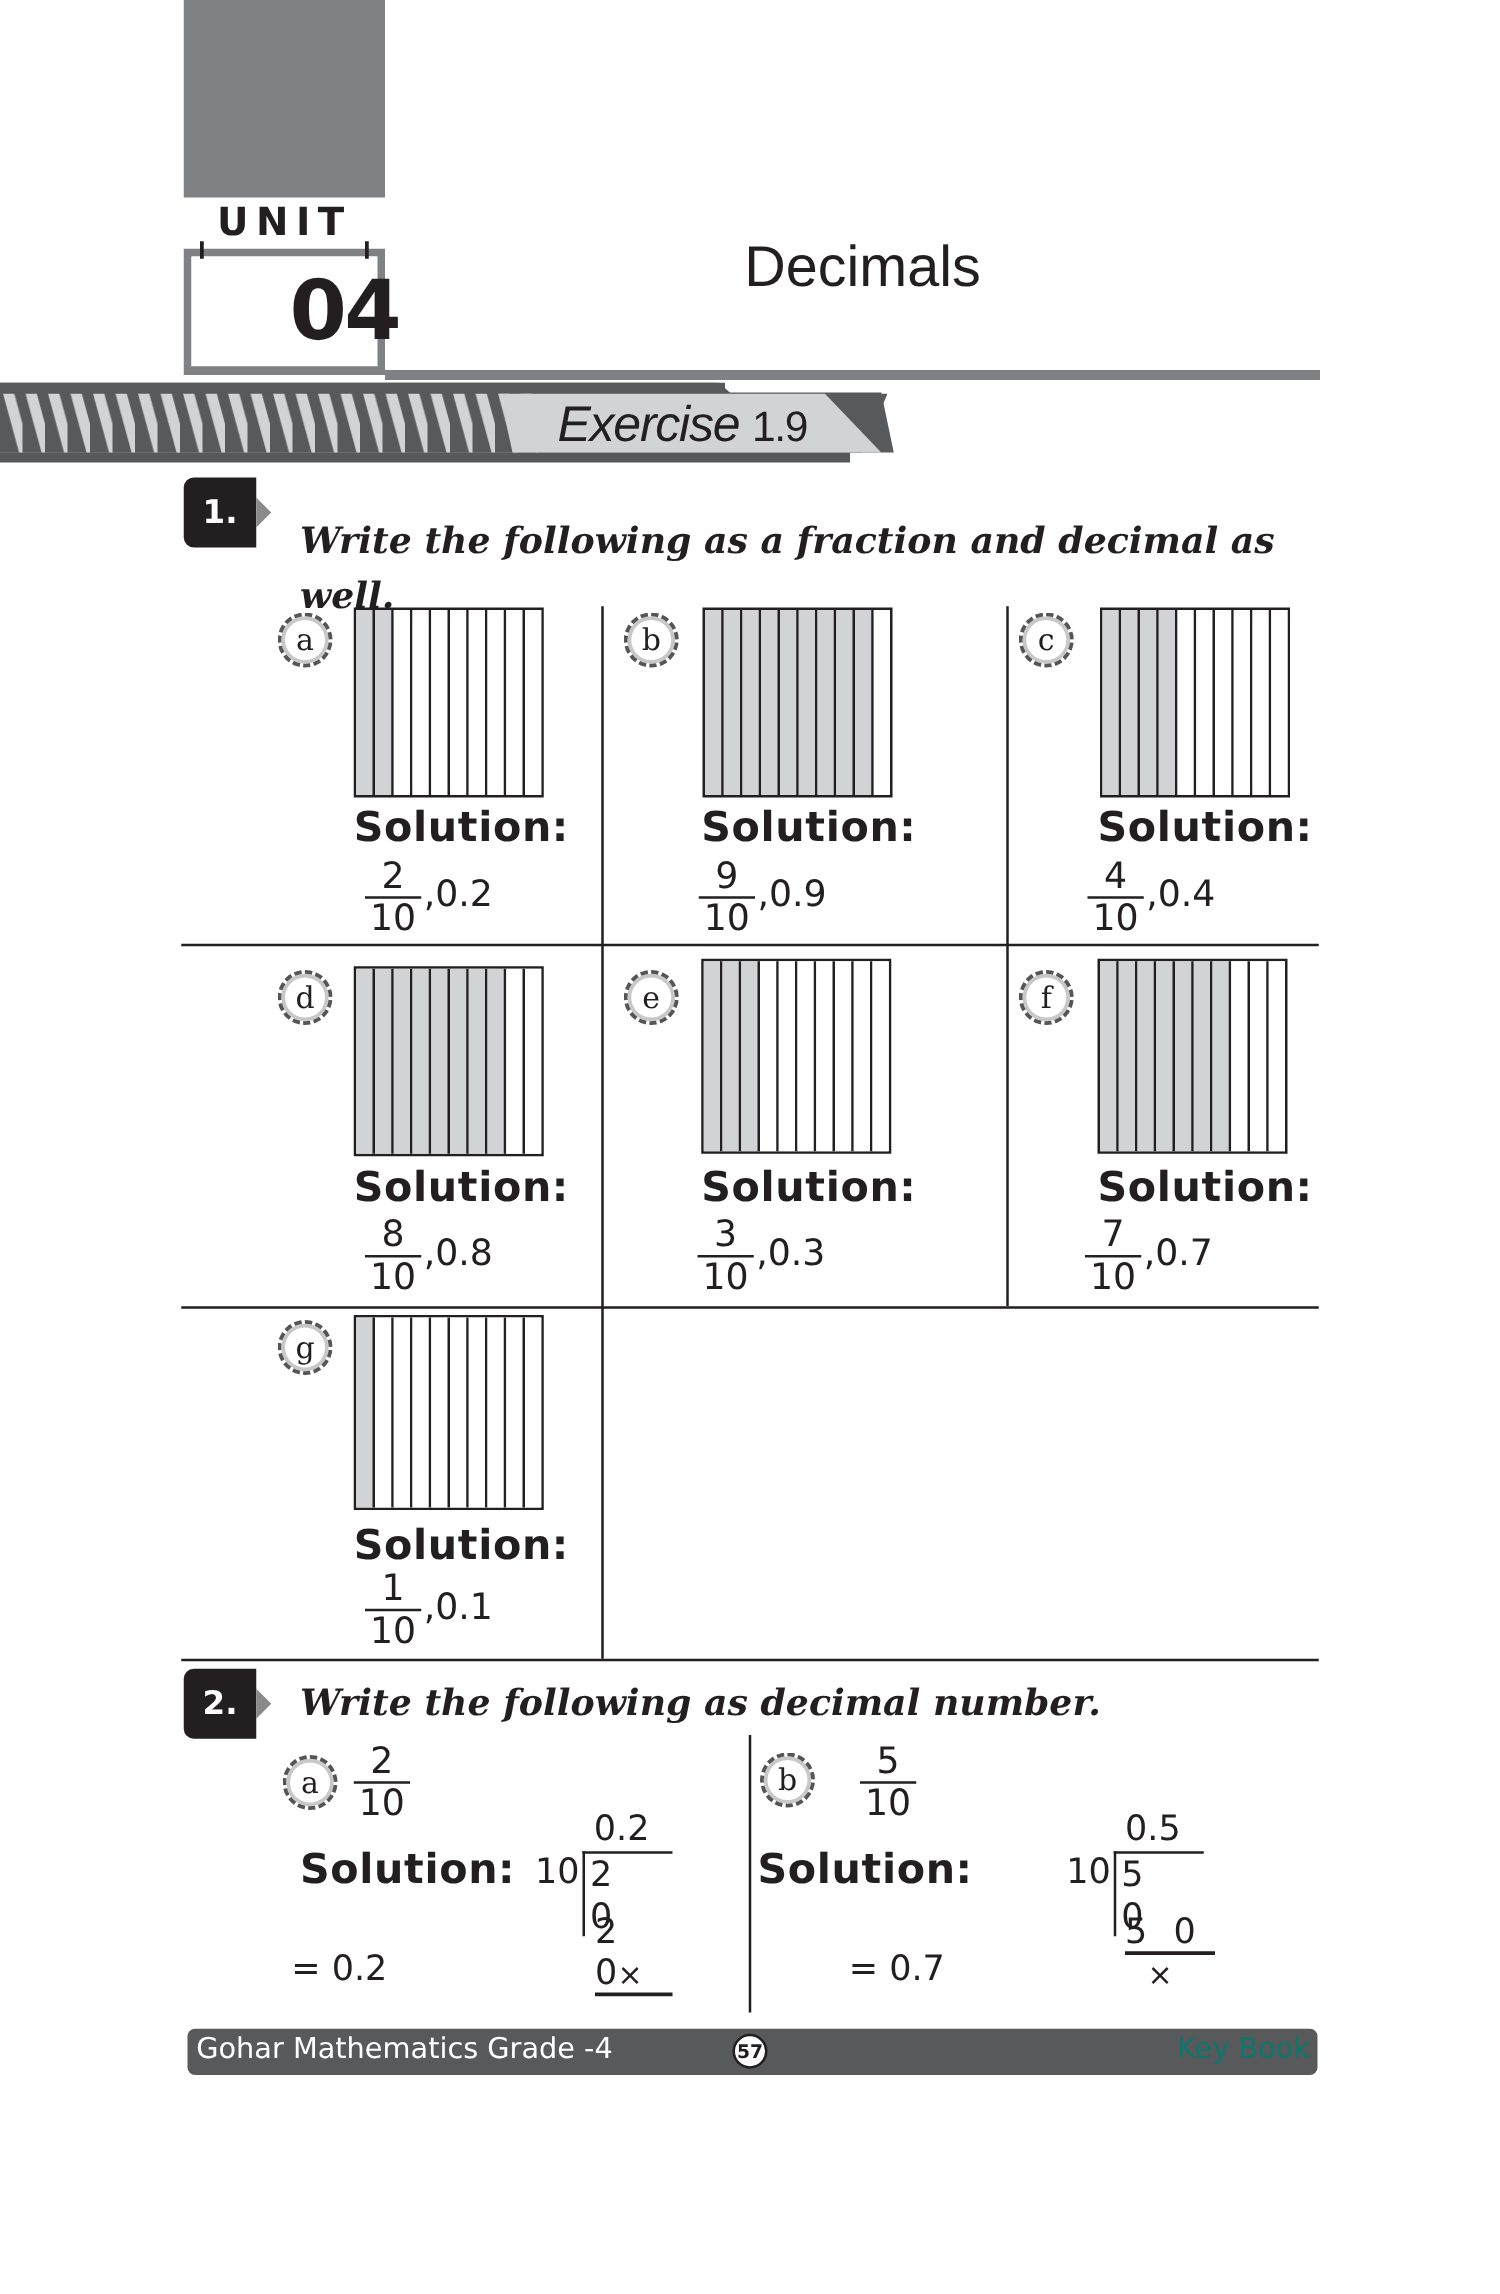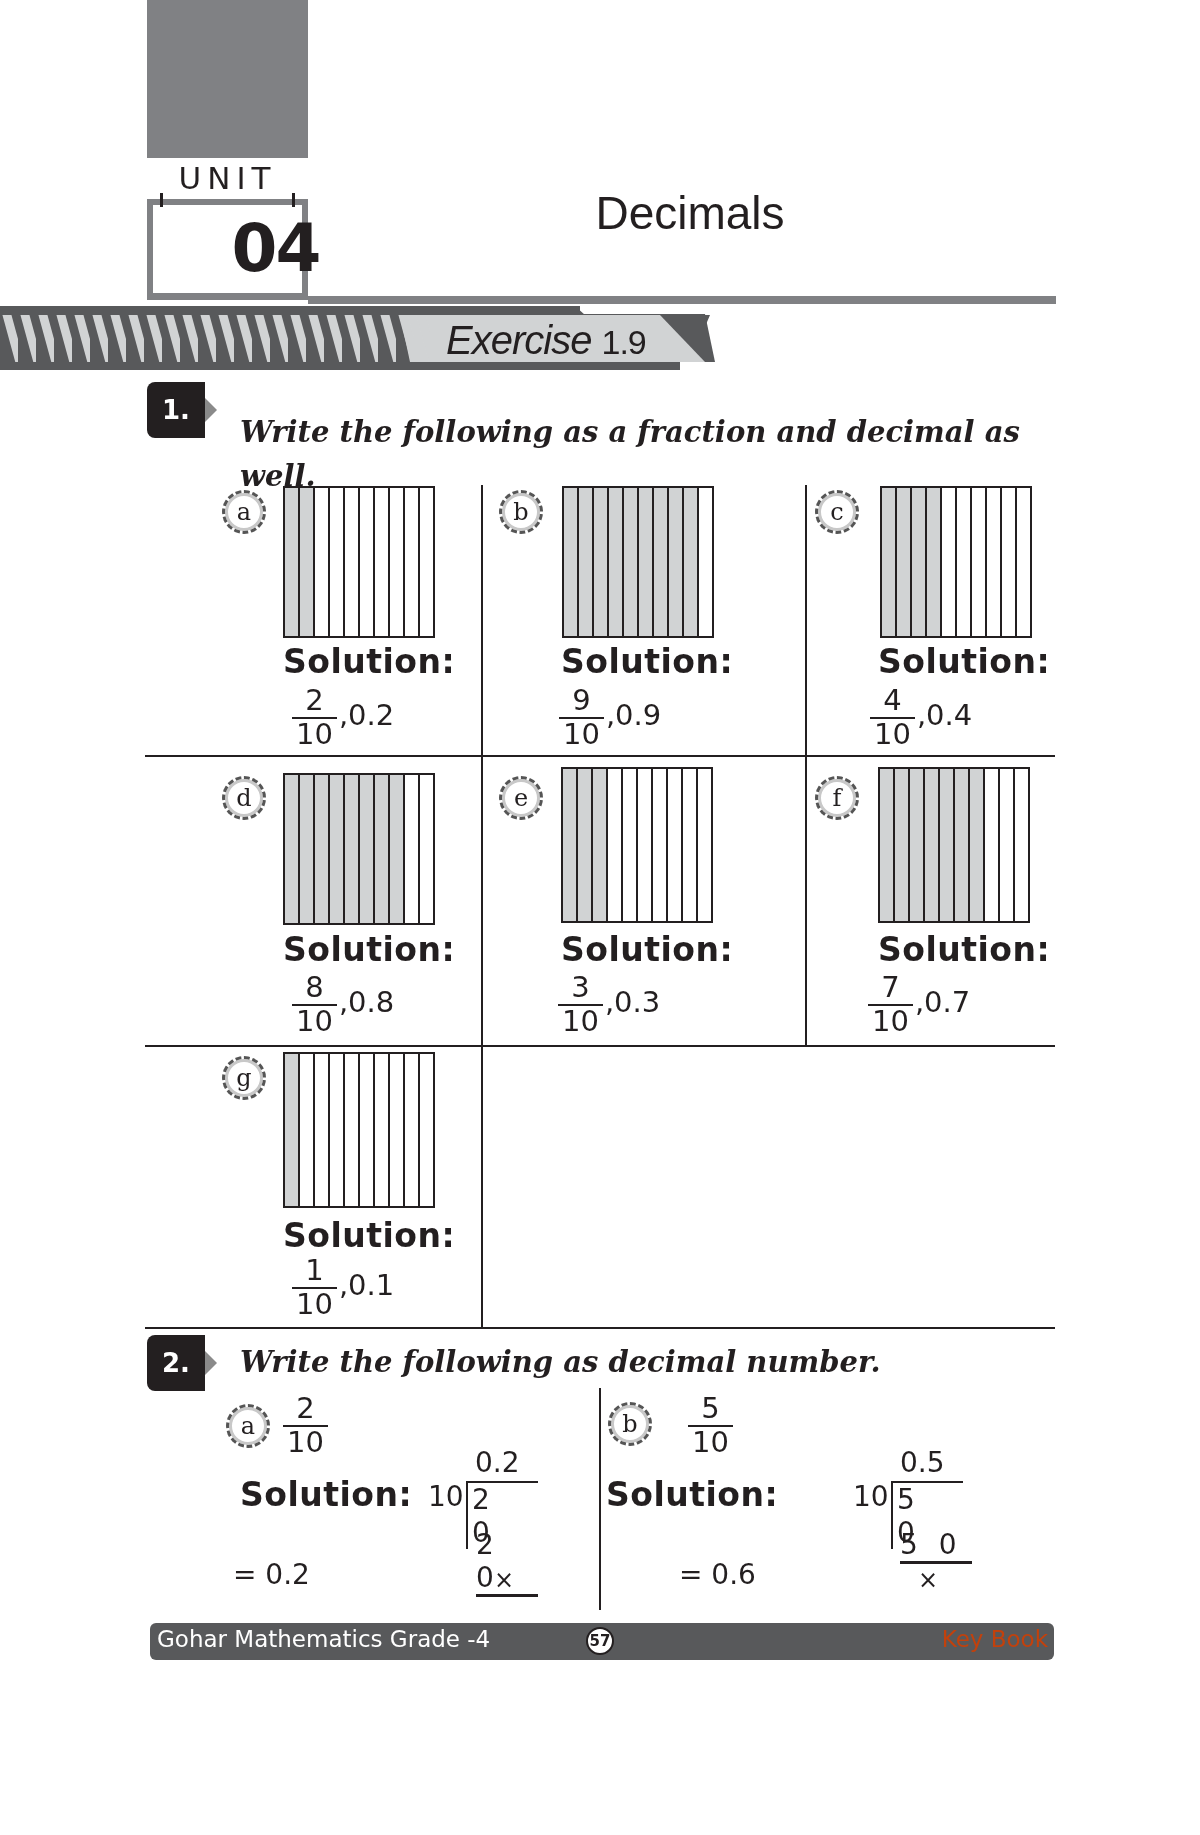--- a/index.html
+++ b/index.html
@@ -9,7 +9,7 @@
 
   
   .unit-tab { left:147px; top:0; width:161px; height:158px; background:#808184; }
-  .unit-label { left:147px; top:160px; width:161px; text-align:center; font-size:31px; font-weight:normal;
+  .unit-label { left:147px; top:160px; width:161px; text-align:center; font-size:31px; font-weight:bold;
                 letter-spacing:6px; font-family:"DejaVu Sans", sans-serif; }
   .unit-box { left:147px; top:199px; width:161px; height:101px; background:#808184; }
   .unit-box-inner { left:153px; top:205px; width:149px; height:88px; background:#fff; }

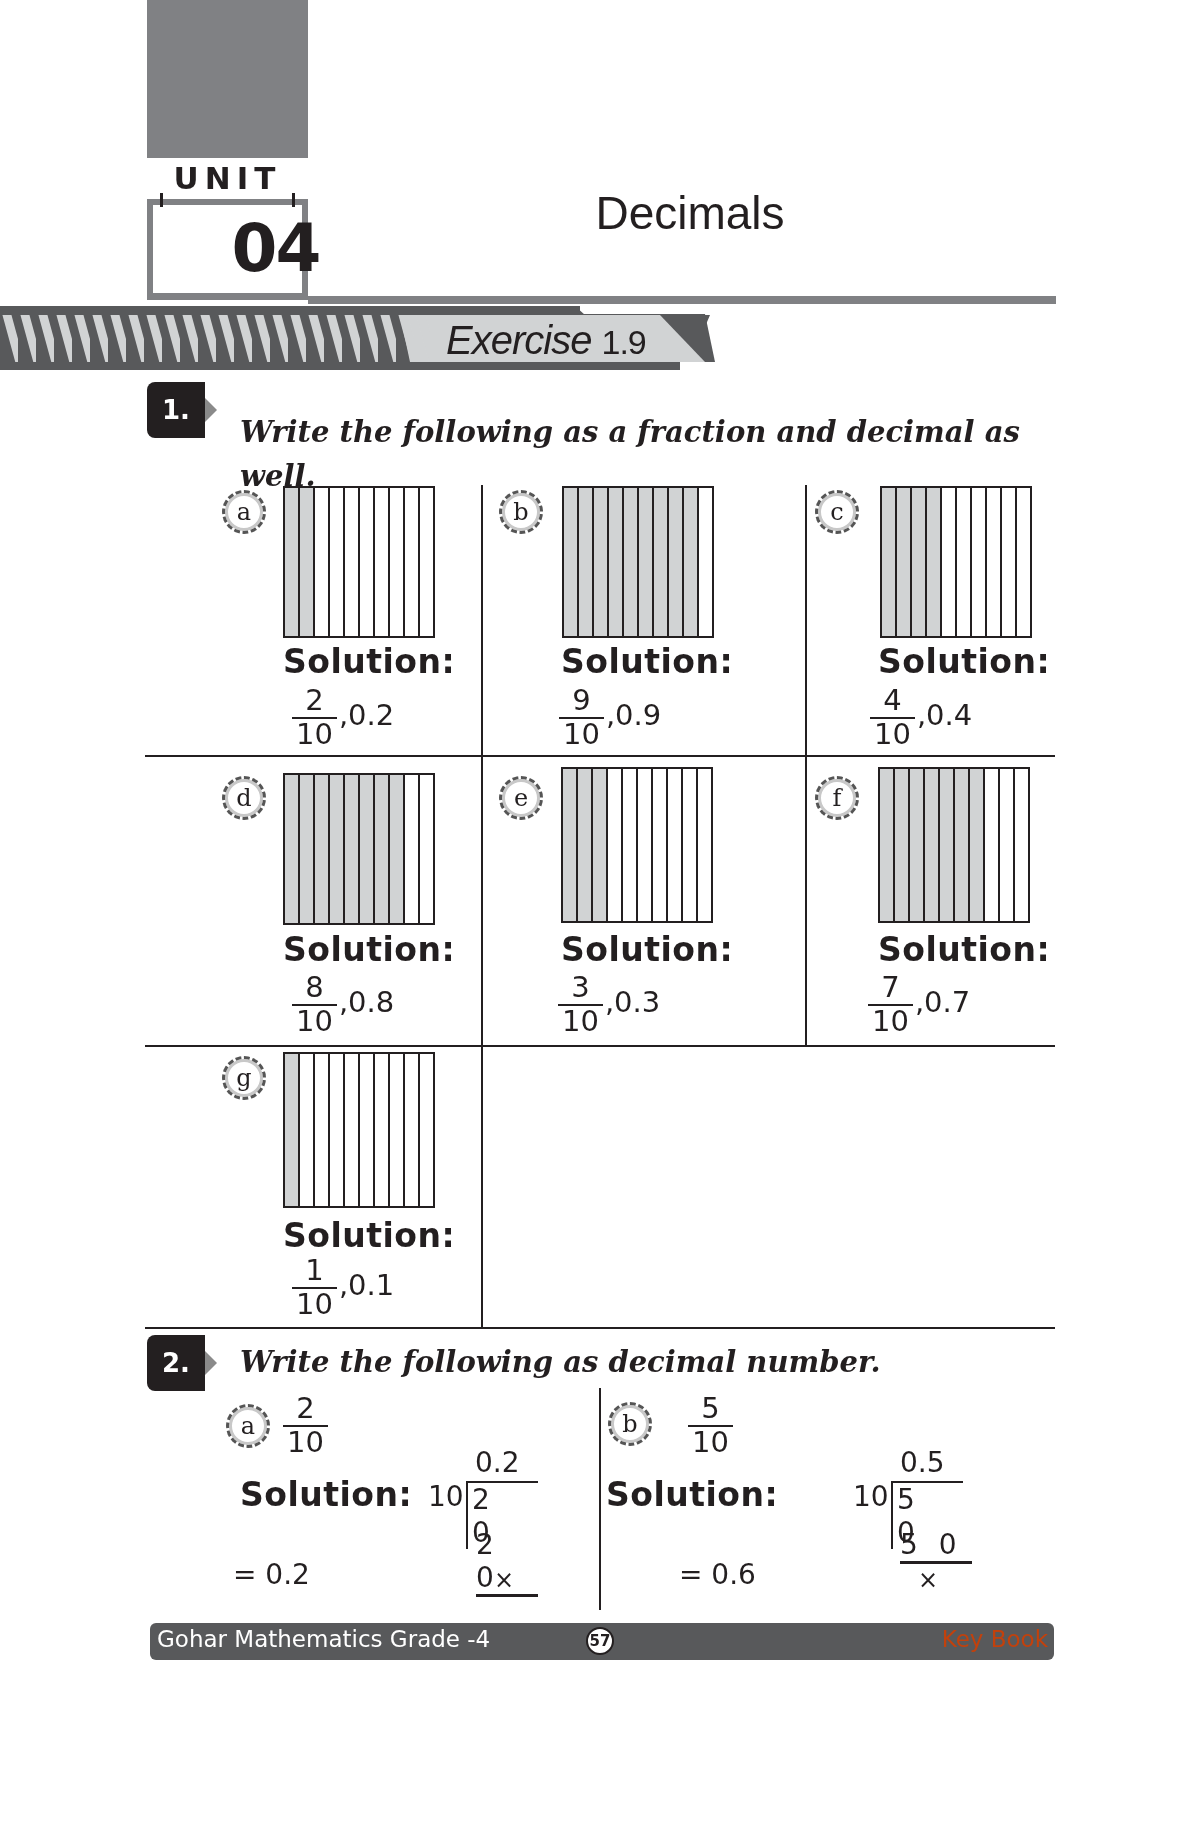--- a/index.html
+++ b/index.html
@@ -317,7 +317,7 @@
 <div class="abs mono divbox" style="left:891px; top:1481px; width:62px;">5 0</div>
 <div class="abs mono" style="left:900px; top:1528px; border-bottom:3px solid #231f20; width:72px; letter-spacing:6px;">5 0</div>
 <div class="abs mono" style="left:918px; top:1566px; font-size:24px;">×</div>
-<div class="abs mono" style="left:679px; top:1558px;">= 0.6</div>
+<div class="abs mono" style="left:679px; top:1558px;">= 0.7</div>
 
 <div class="abs footer"></div>
 <div class="abs footer-left">Gohar Mathematics Grade -4</div>

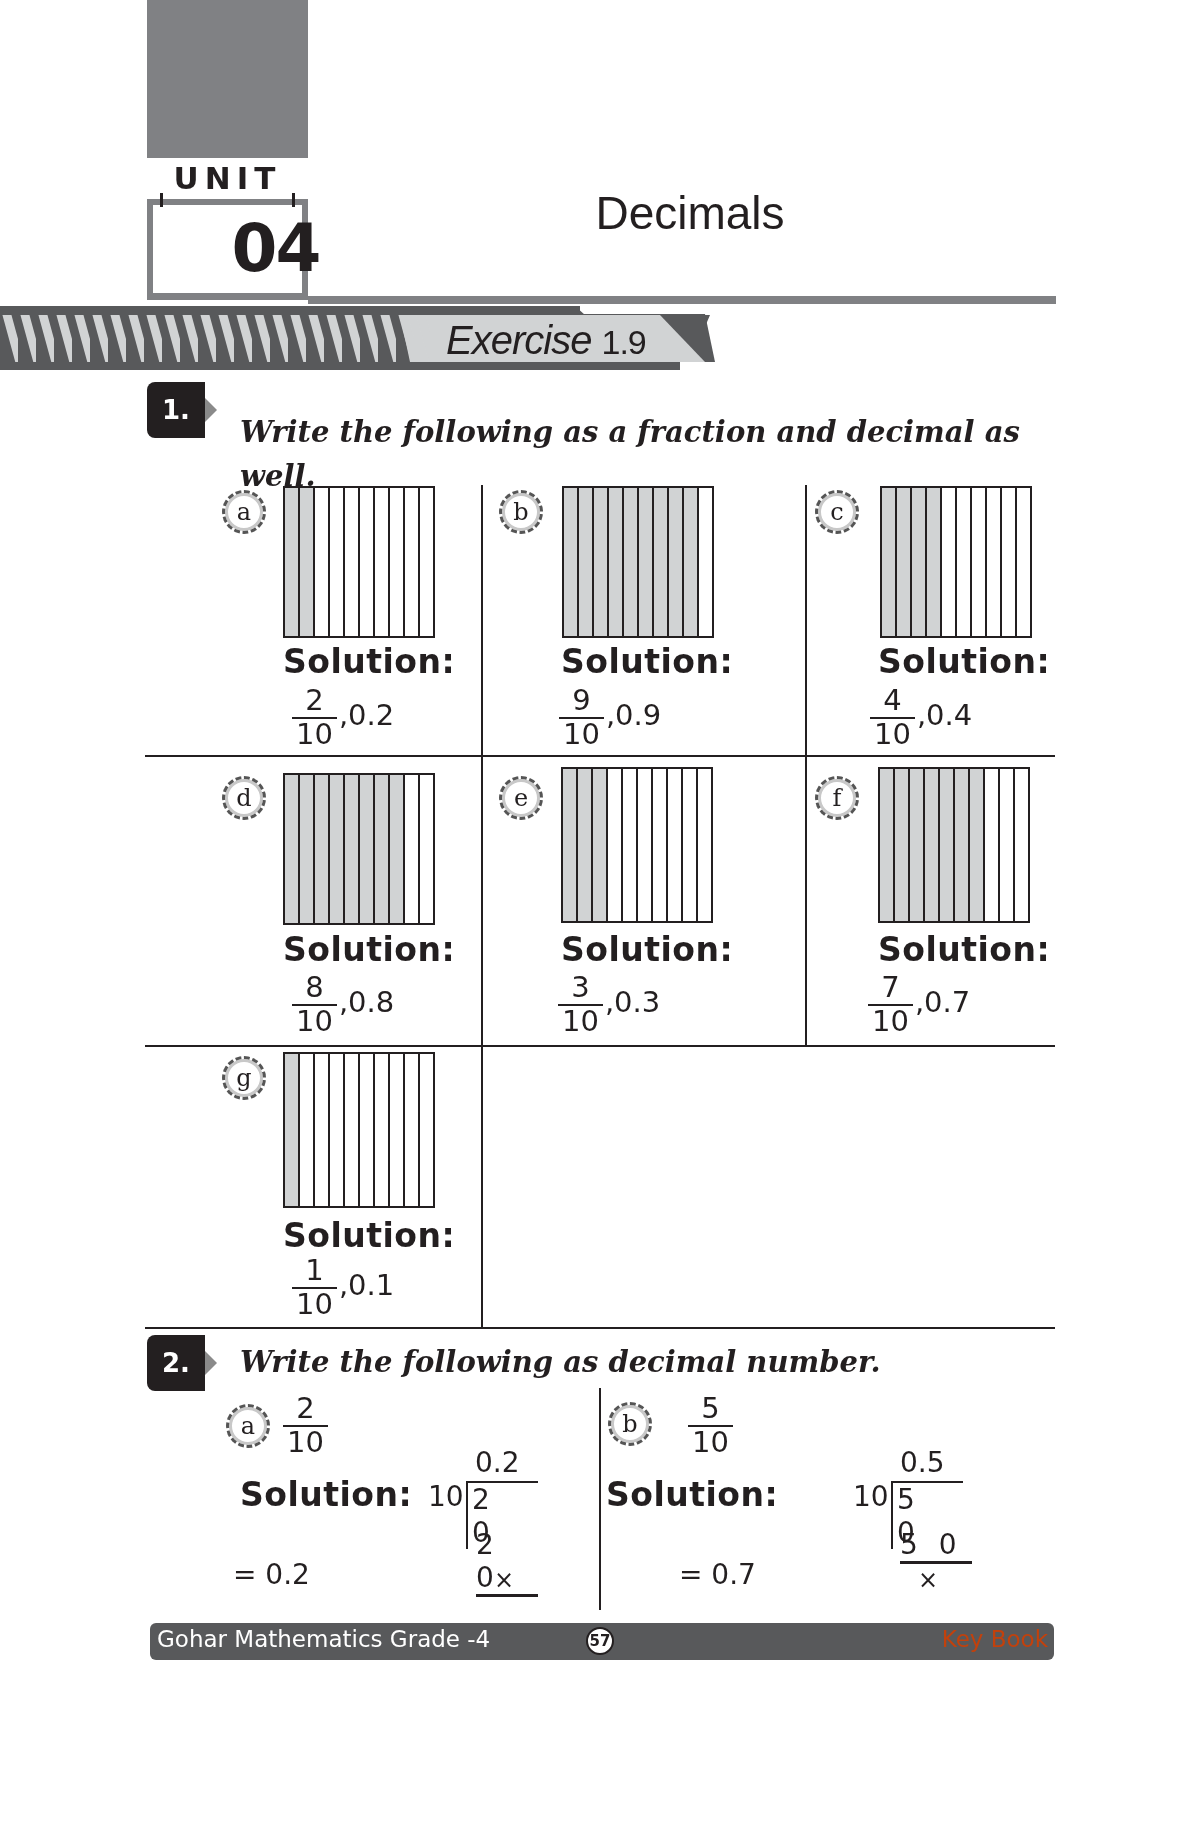--- a/index.html
+++ b/index.html
@@ -59,7 +59,7 @@
   
   .footer { left:150px; top:1623px; width:904px; height:37px; background:#58595b; border-radius:6px; }
   .footer-left { left:157px; top:1626px; color:#fff; font-size:23px; font-family:"DejaVu Sans", sans-serif; }
-  .footer-right { left:938px; top:1626px; width:110px; text-align:right; color:#c2410c; font-size:23px; font-family:"DejaVu Sans", sans-serif;}
+  .footer-right { left:938px; top:1626px; width:110px; text-align:right; color:#0f766e; font-size:23px; font-family:"DejaVu Sans", sans-serif;}
   .page-num { left:586px; top:1627px; width:28px; height:28px; border-radius:50%; background:#fff; border:2px solid #231f20;
               display:flex; align-items:center; justify-content:center; font-size:15px; font-weight:bold; box-sizing:border-box;}
 </style>

